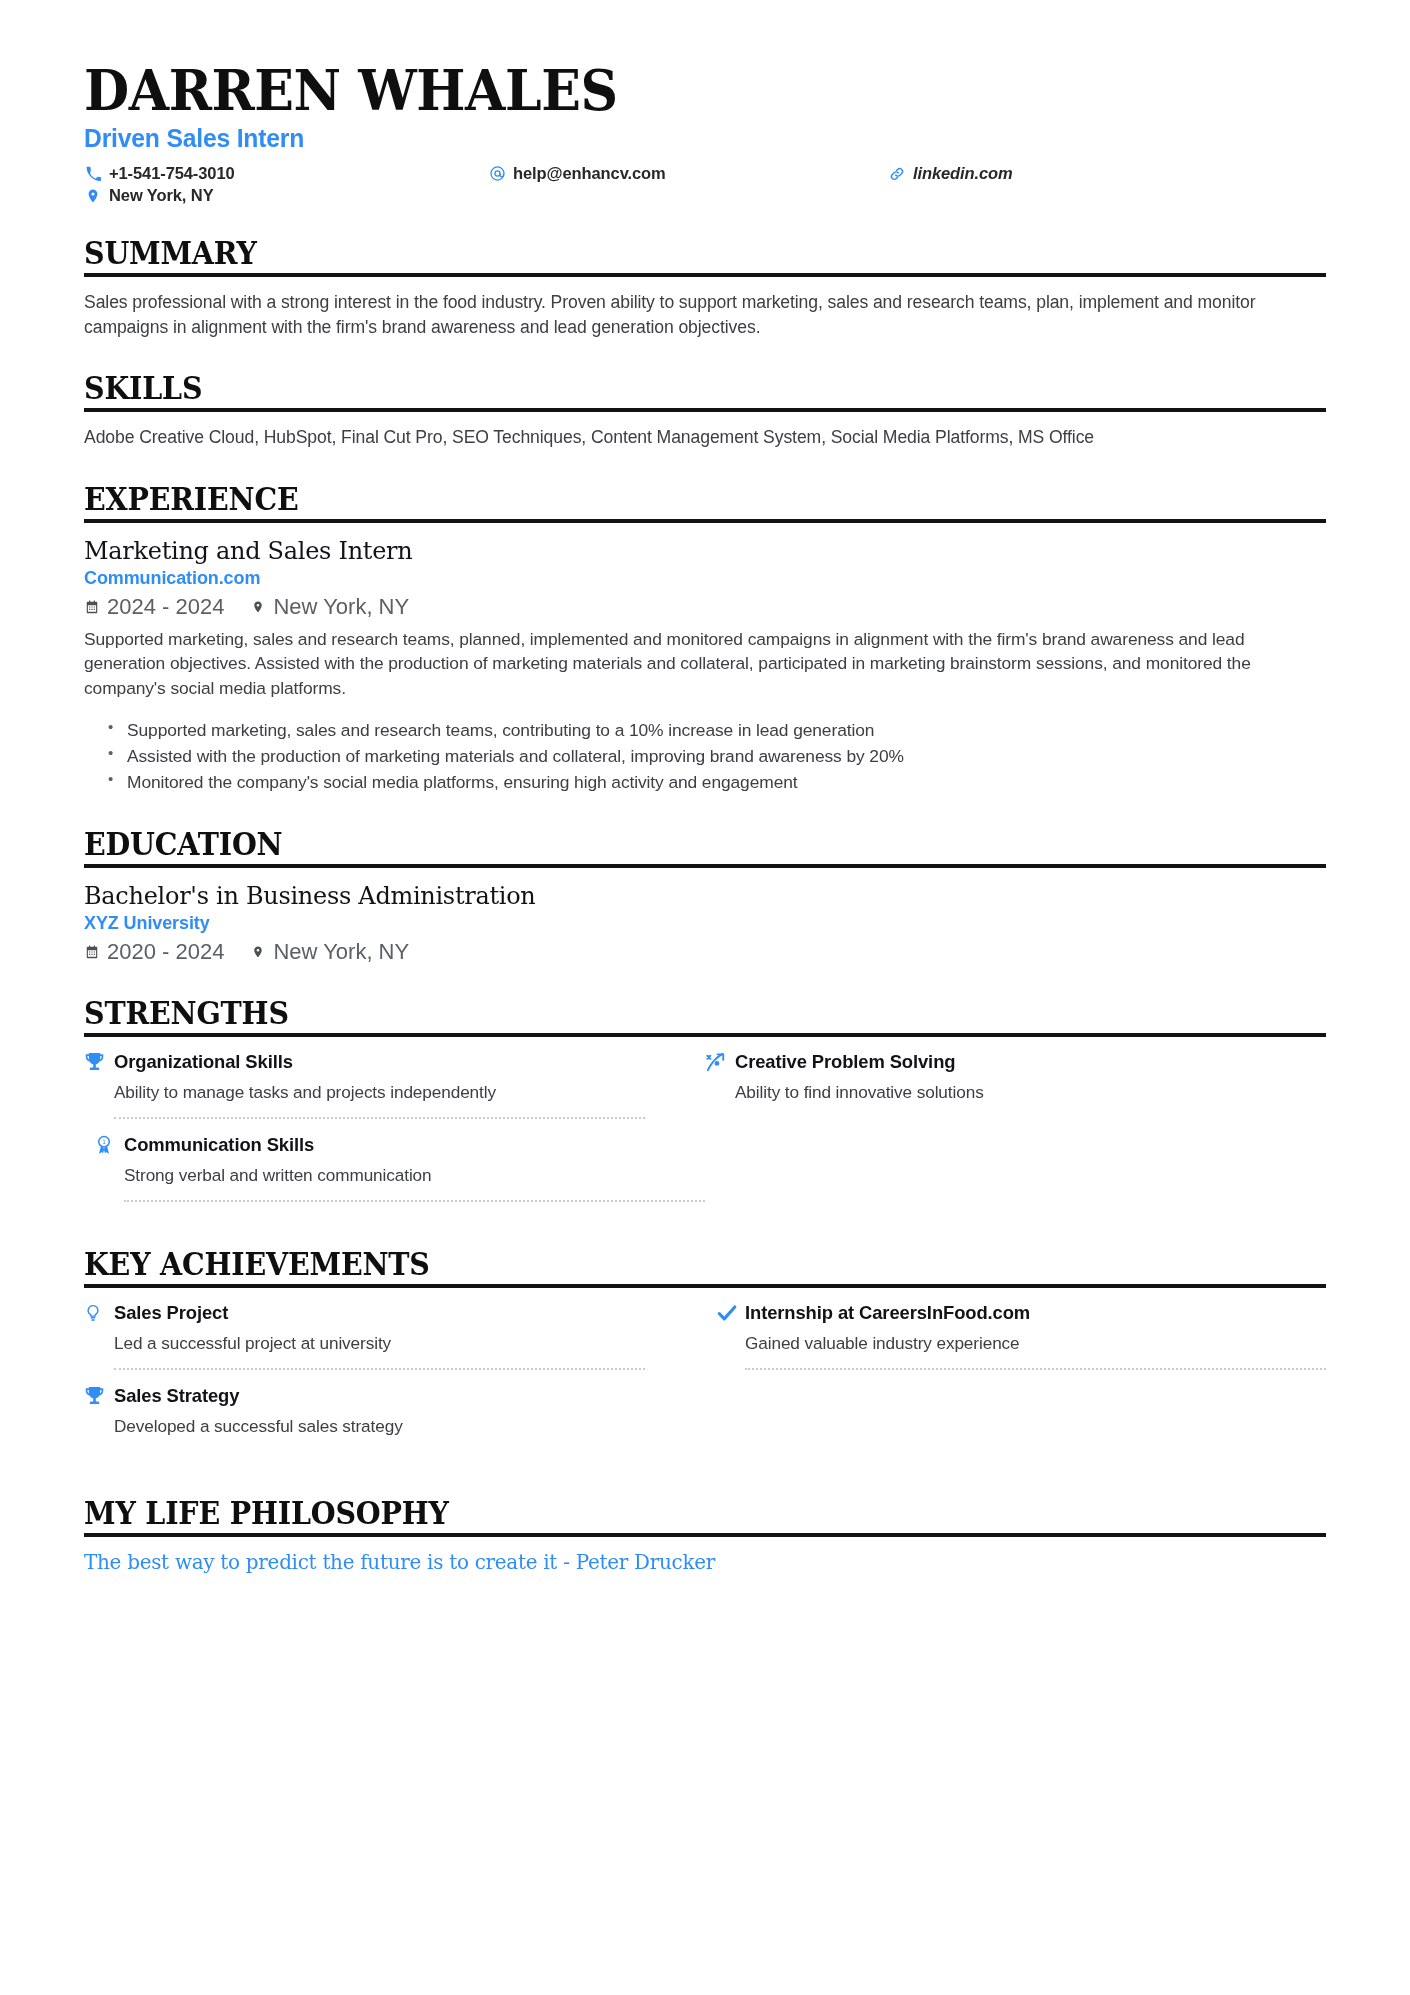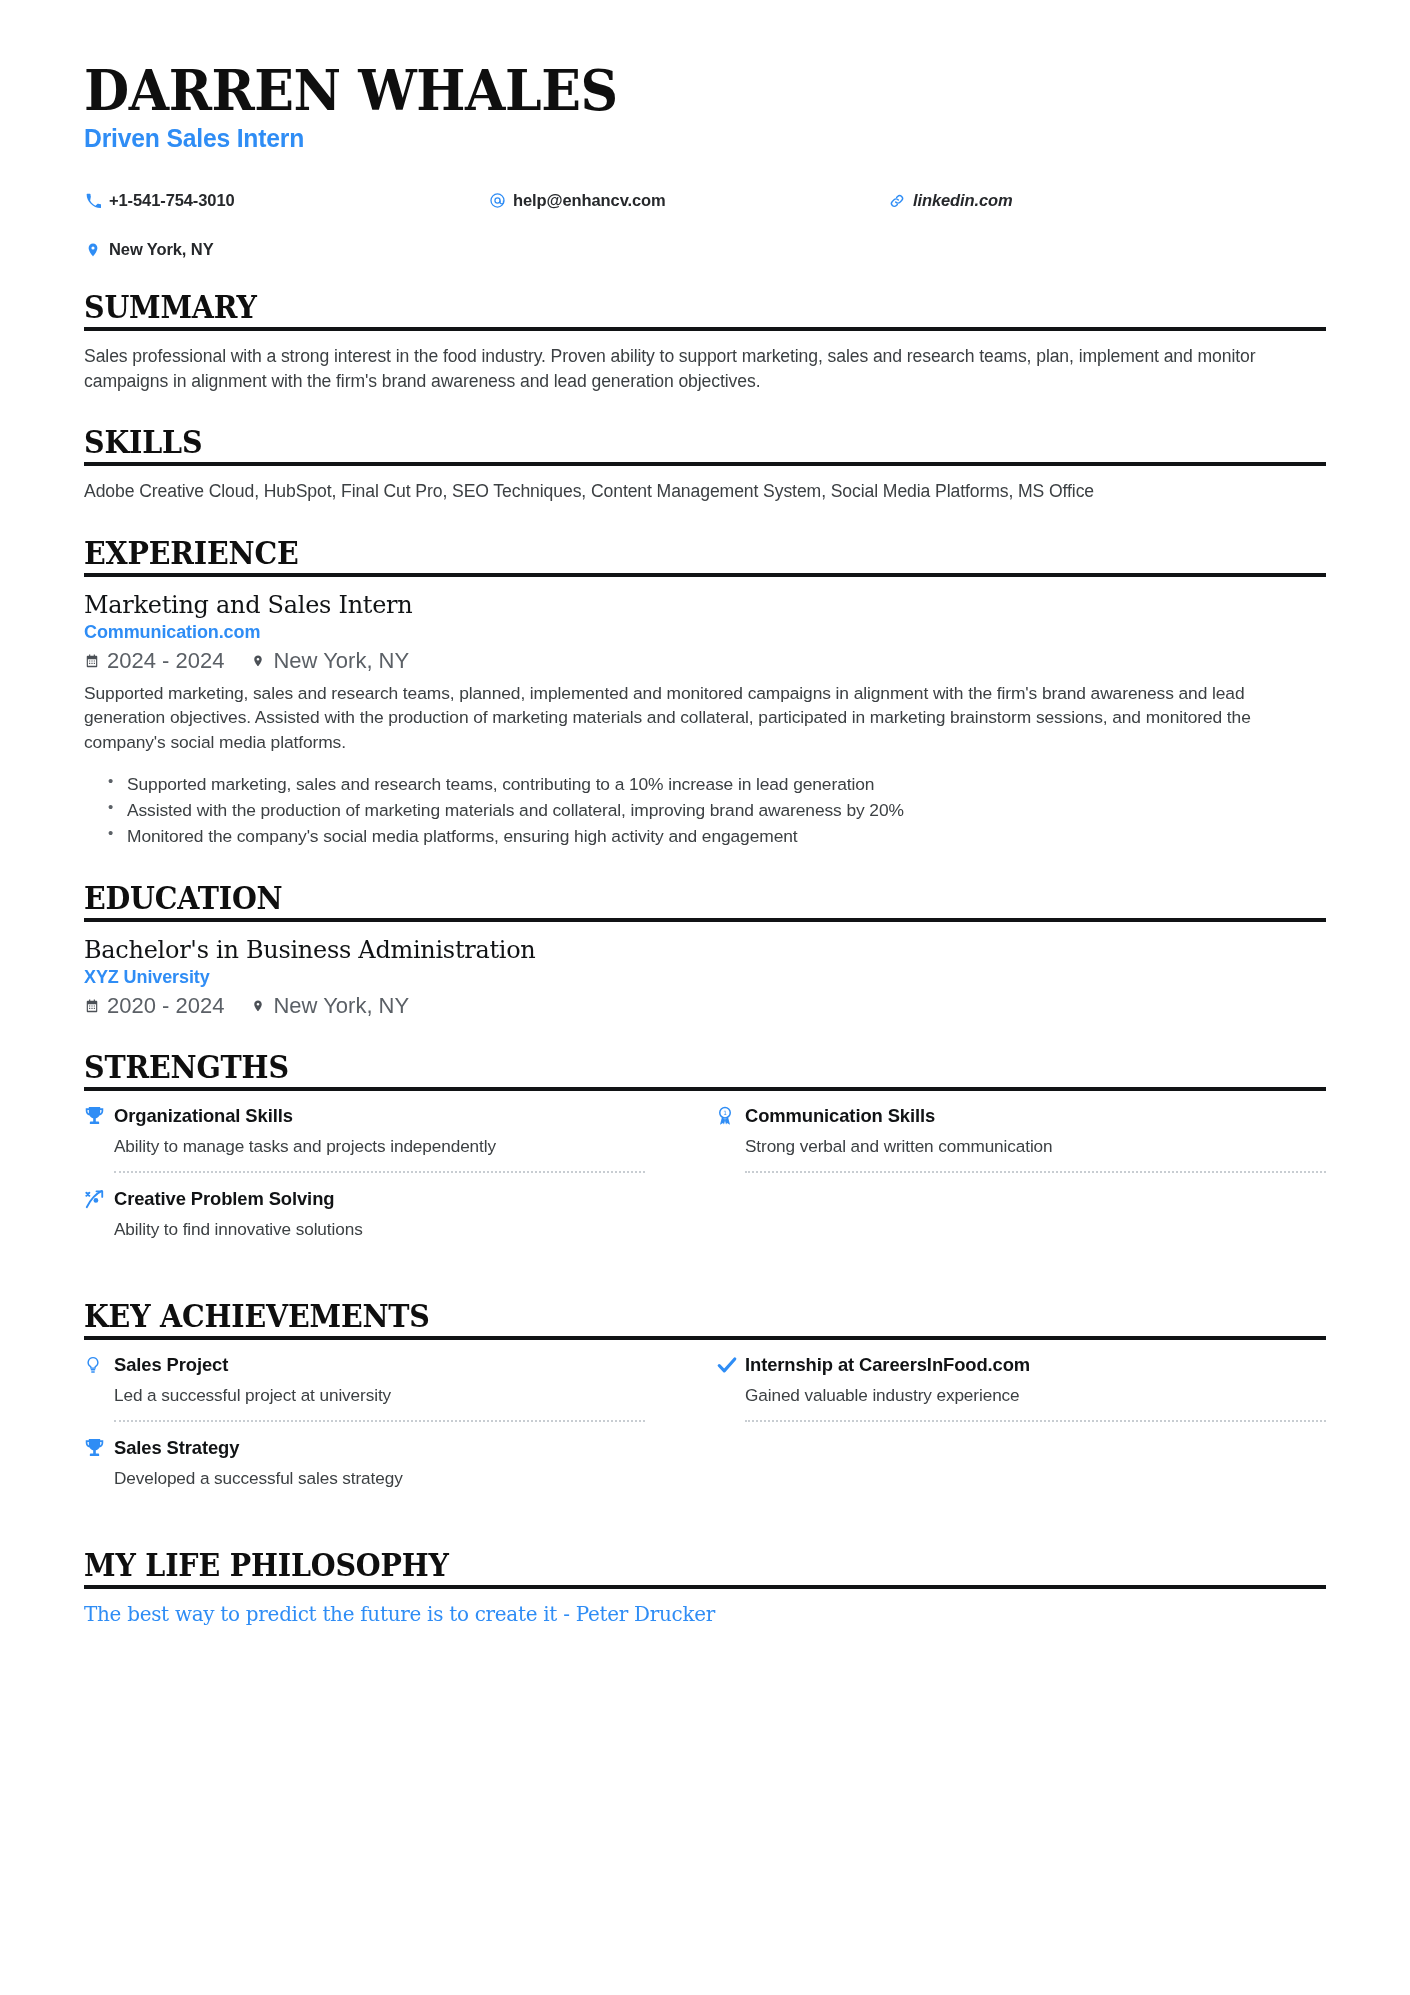--- a/index.html
+++ b/index.html
@@ -61,7 +61,6 @@
     font-weight: bold;
     color: #26282b;
     letter-spacing: -0.1px;
-    margin-top: 27px;
   }
   .contact-item .ico {
     display: inline-flex;

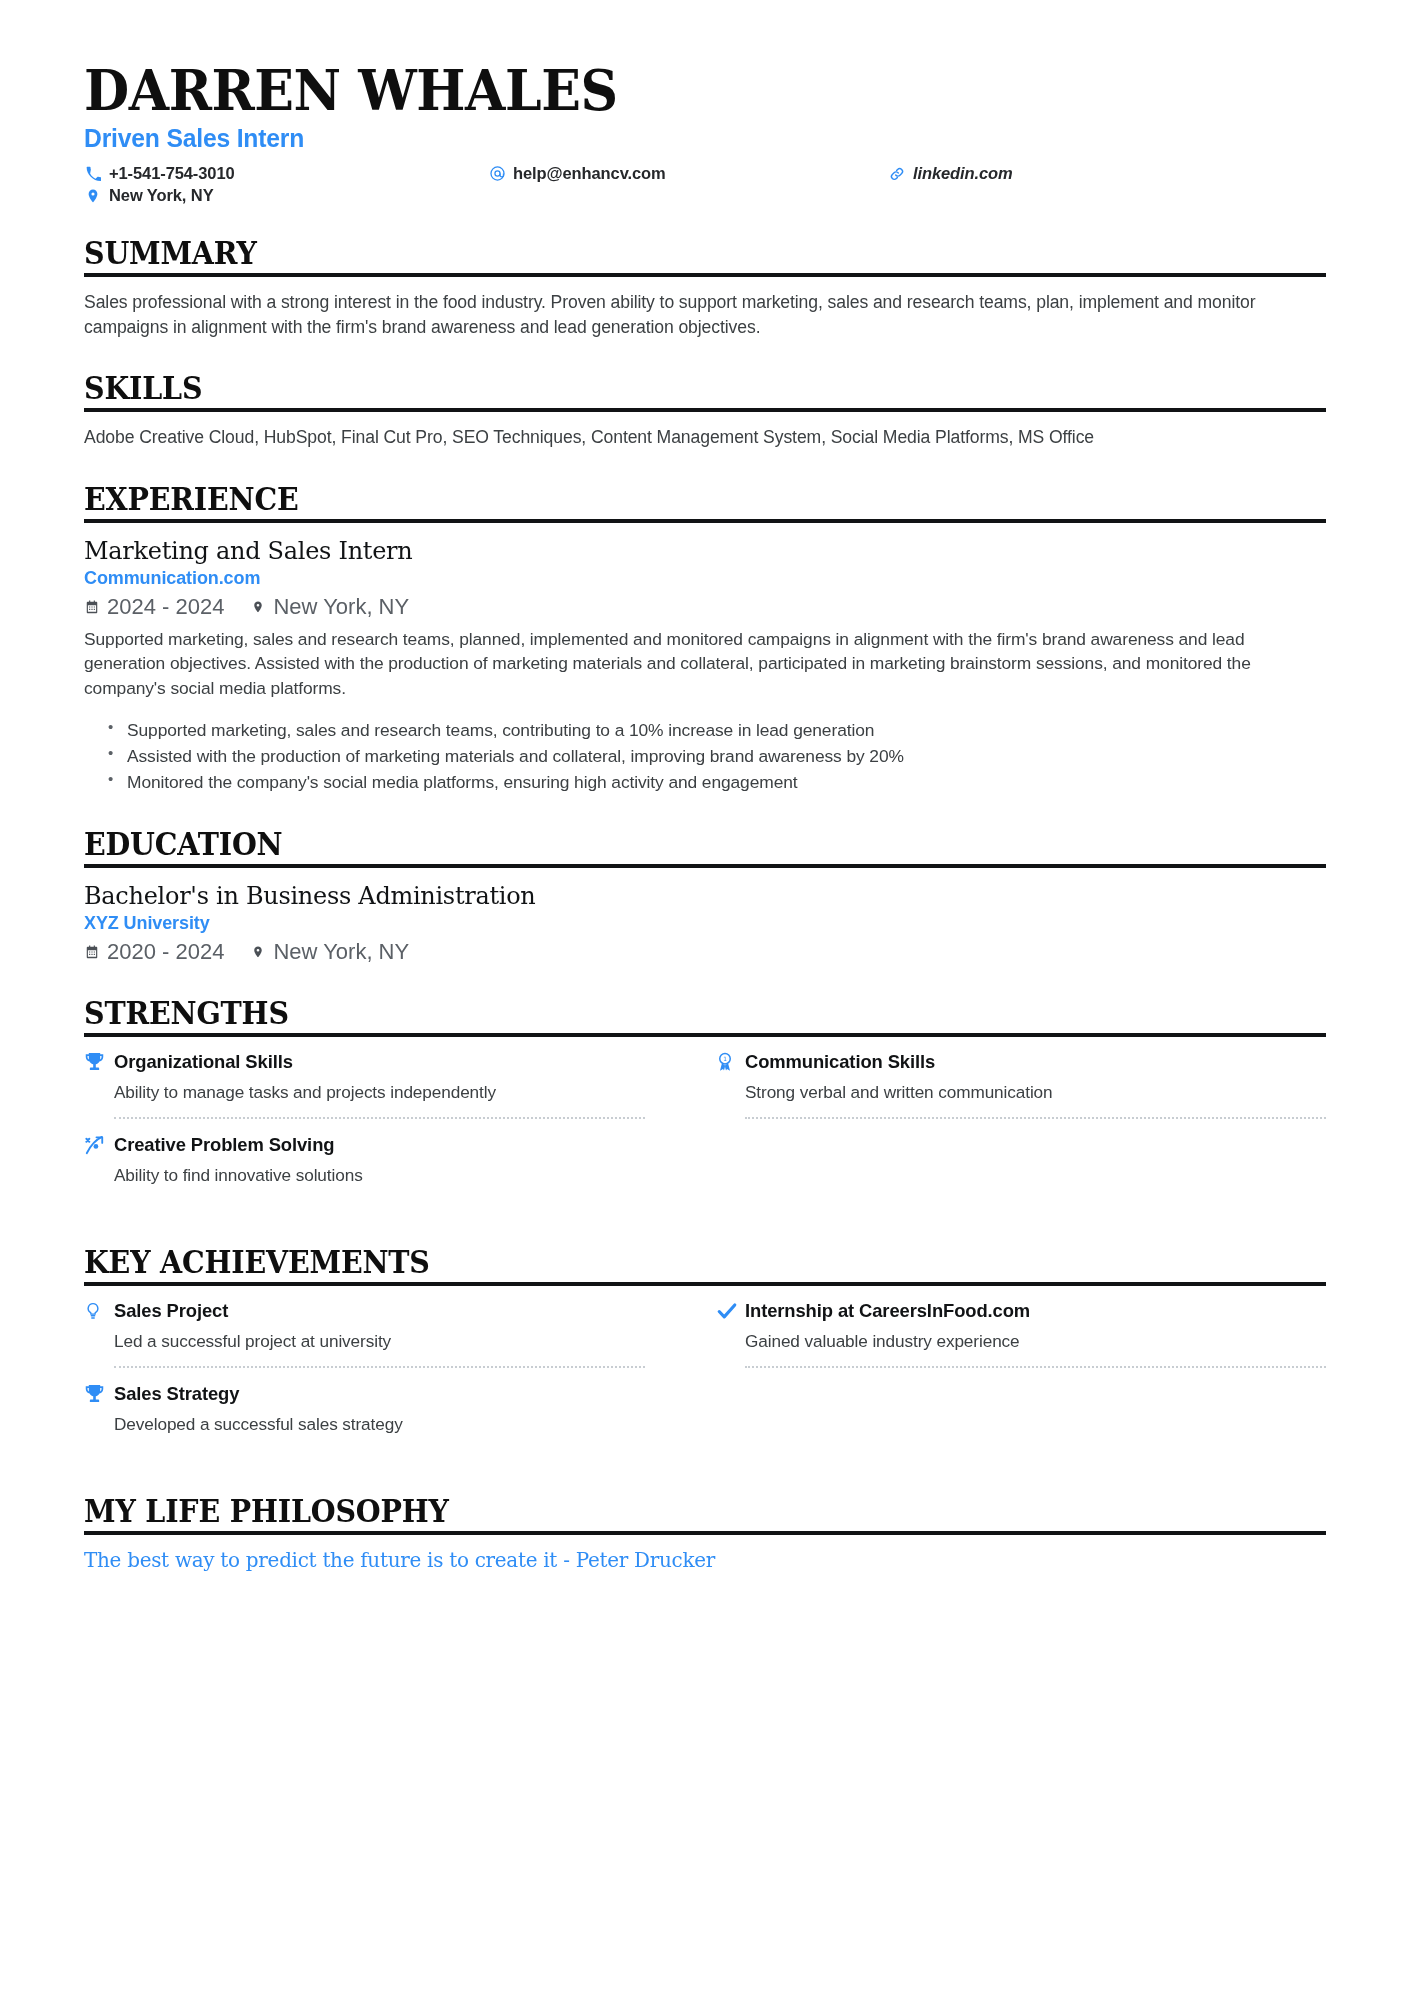--- a/index.html
+++ b/index.html
@@ -403,21 +403,6 @@
           <div class="gc-sep"></div>
         </div>
 
-        <div class="gcell right">
-          <div class="gc-head">
-            <span class="gc-ico">
-              <svg width="20" height="22" viewBox="0 0 24 24" fill="currentColor">
-                  <circle cx="12" cy="8" r="6.3" fill="none" stroke="currentColor" stroke-width="1.8"></circle>
-                  <text x="12" y="11" font-size="7" text-anchor="middle" fill="currentColor" font-family="DejaVu Sans, sans-serif">1</text>
-                  <path d="M8.3 13.6 6 22.4l3.6-2.1 1.2 2 1.6-6.1zM15.7 13.6 18 22.4l-3.6-2.1-1.2 2-1.6-6.1z"></path>
-                </svg>
-            </span>
-            <span class="gc-title">Communication Skills</span>
-          </div>
-          <div class="gc-desc">Strong verbal and written communication</div>
-          <div class="gc-sep"></div>
-        </div>
-
         <div class="gcell nosep">
           <div class="gc-head">
             <span class="gc-ico">
@@ -431,6 +416,21 @@
             <span class="gc-title">Creative Problem Solving</span>
           </div>
           <div class="gc-desc">Ability to find innovative solutions</div>
+          <div class="gc-sep"></div>
+        </div>
+
+        <div class="gcell right">
+          <div class="gc-head">
+            <span class="gc-ico">
+              <svg width="20" height="22" viewBox="0 0 24 24" fill="currentColor">
+                  <circle cx="12" cy="8" r="6.3" fill="none" stroke="currentColor" stroke-width="1.8"></circle>
+                  <text x="12" y="11" font-size="7" text-anchor="middle" fill="currentColor" font-family="DejaVu Sans, sans-serif">1</text>
+                  <path d="M8.3 13.6 6 22.4l3.6-2.1 1.2 2 1.6-6.1zM15.7 13.6 18 22.4l-3.6-2.1-1.2 2-1.6-6.1z"></path>
+                </svg>
+            </span>
+            <span class="gc-title">Communication Skills</span>
+          </div>
+          <div class="gc-desc">Strong verbal and written communication</div>
           <div class="gc-sep"></div>
         </div>
 

